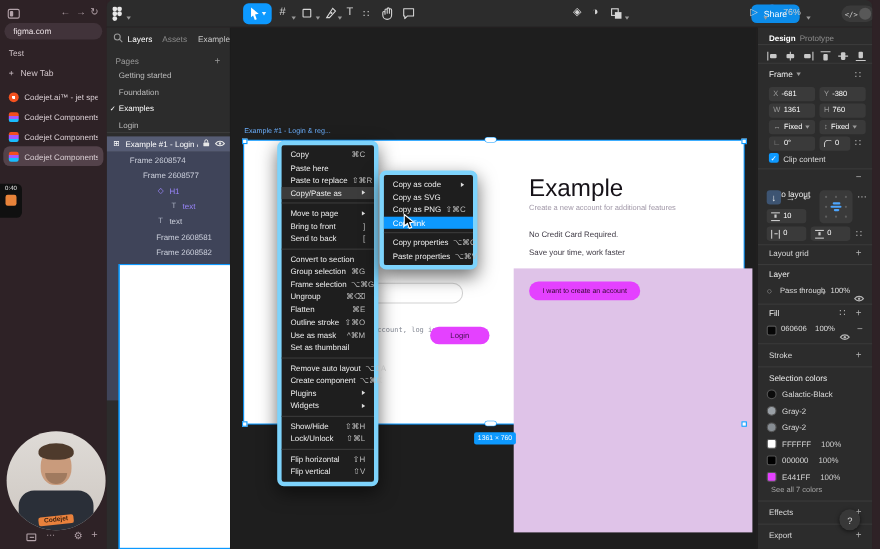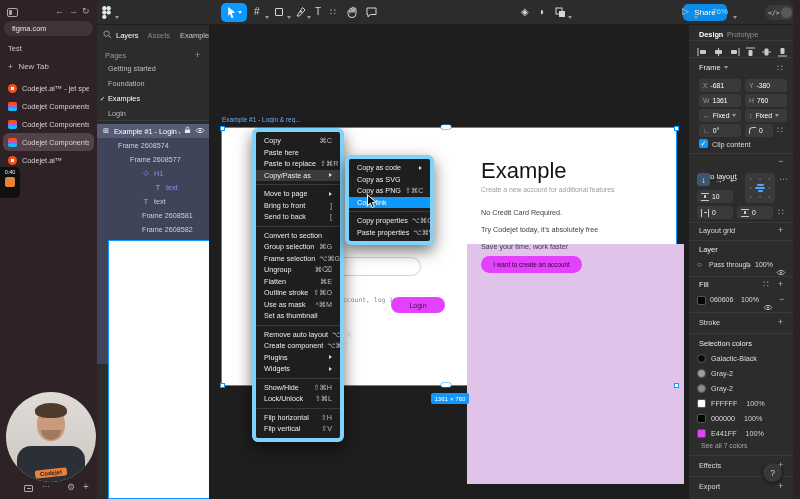--- a/index.html
+++ b/index.html
@@ -172,12 +172,6 @@
             <div class="tlabel">Codejet Components (...</div>
           </div>
         </div>
-        <div class="btab">
-          <span class="tico codejet"></span>
-          <div class="tcol">
-            <div class="tlabel">Codejet.ai™</div>
-          </div>
-        </div>
       </div>
     <div class="recbadge">
       <span class="rectime">0:40</span>

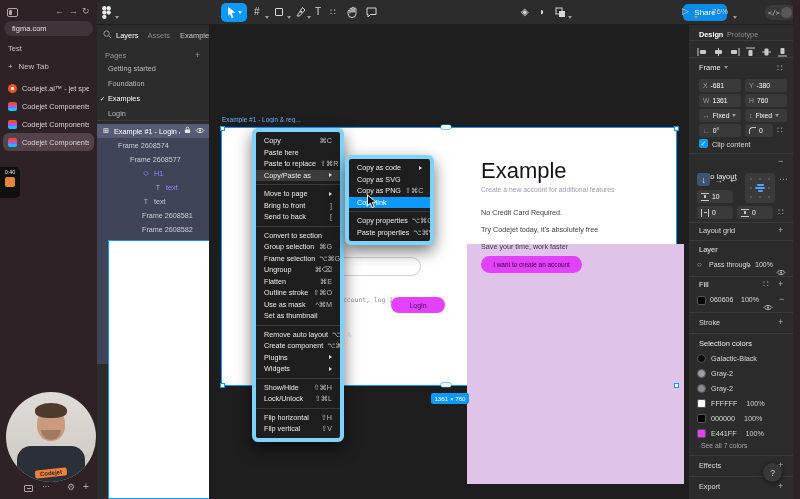--- a/index.html
+++ b/index.html
@@ -378,7 +378,6 @@
       <div style="position:absolute;left:259px;top:58px;font-size:6.8px;color:#a198a8">Create a new account for additional features</div>
       <div style="position:absolute;left:259px;top:76px;font-size:7.2px;color:#3f3a45;line-height:17px" id="hero-lines">
           <div class="hline">No Credit Card Required.</div>
-          <div class="hline">Try Codejet today, it's absolutely free</div>
           <div class="hline">Save your time, work faster</div>
         </div>
       <div style="position:absolute;left:259px;top:128px;width:101px;height:17px;border-radius:9px;background:#e441ff;display:flex;align-items:center;justify-content:center;font-size:6.4px;color:#30062e">I want to create an account</div>

